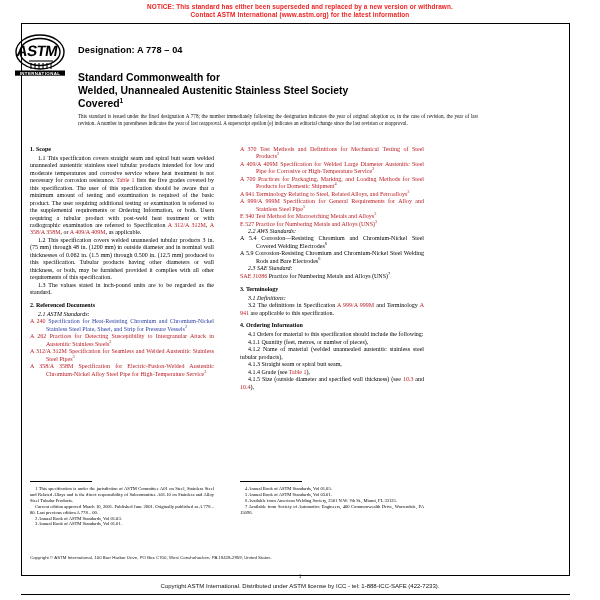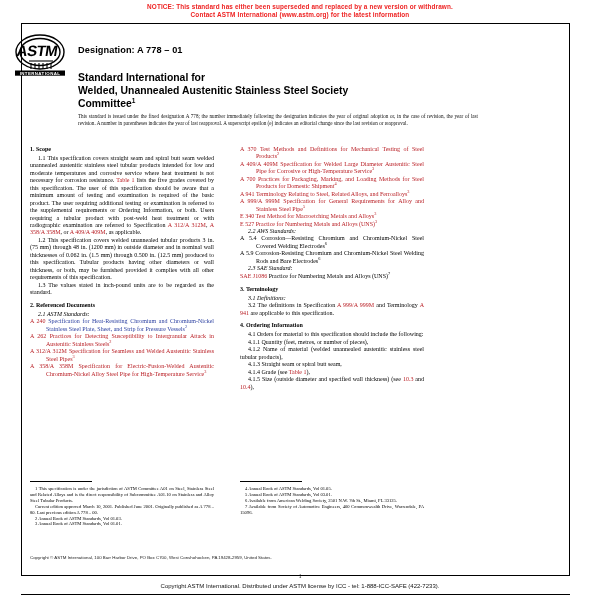--- a/index.html
+++ b/index.html
@@ -200,7 +200,7 @@
     </svg>
   </div>
 
-  <div class="designation">Designation: A 778 – 01</div>
+  <div class="designation">Designation: A 778 – 04</div>
 
   <div class="title-block">
     <div>Standard International for</div>

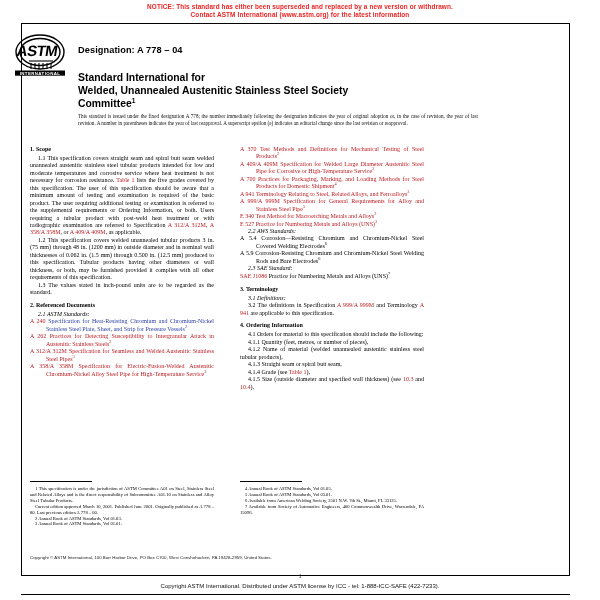--- a/index.html
+++ b/index.html
@@ -203,7 +203,7 @@
   <div class="designation">Designation: A 778 – 04</div>
 
   <div class="title-block">
-    <div>Standard International for</div>
+    <div>Standard Commonwealth for</div>
     <div>Welded, Unannealed Austenitic Stainless Steel Society</div>
     <div><span>Committee</span><sup>1</sup></div>
   </div>

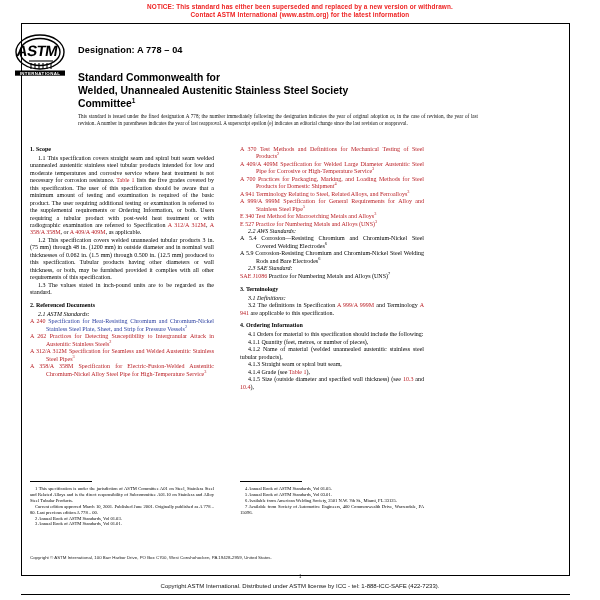--- a/index.html
+++ b/index.html
@@ -205,7 +205,7 @@
   <div class="title-block">
     <div>Standard Commonwealth for</div>
     <div>Welded, Unannealed Austenitic Stainless Steel Society</div>
-    <div><span>Committee</span><sup>1</sup></div>
+    <div><span>Covered</span><sup>1</sup></div>
   </div>
 
   <div class="intro">This standard is issued under the fixed designation A 778; the number immediately following the designation indicates the year of original adoption or, in the case of revision, the year of last revision. A number in parentheses indicates the year of last reapproval. A superscript epsilon (e) indicates an editorial change since the last revision or reapproval.</div>

